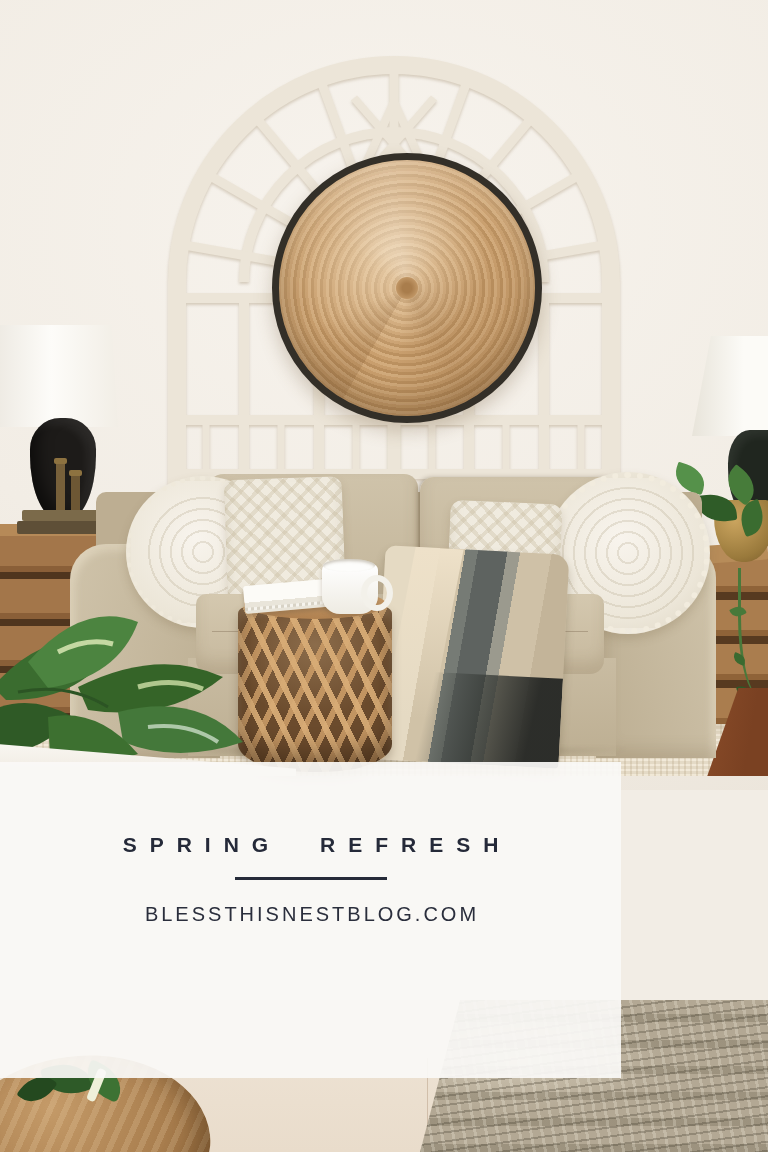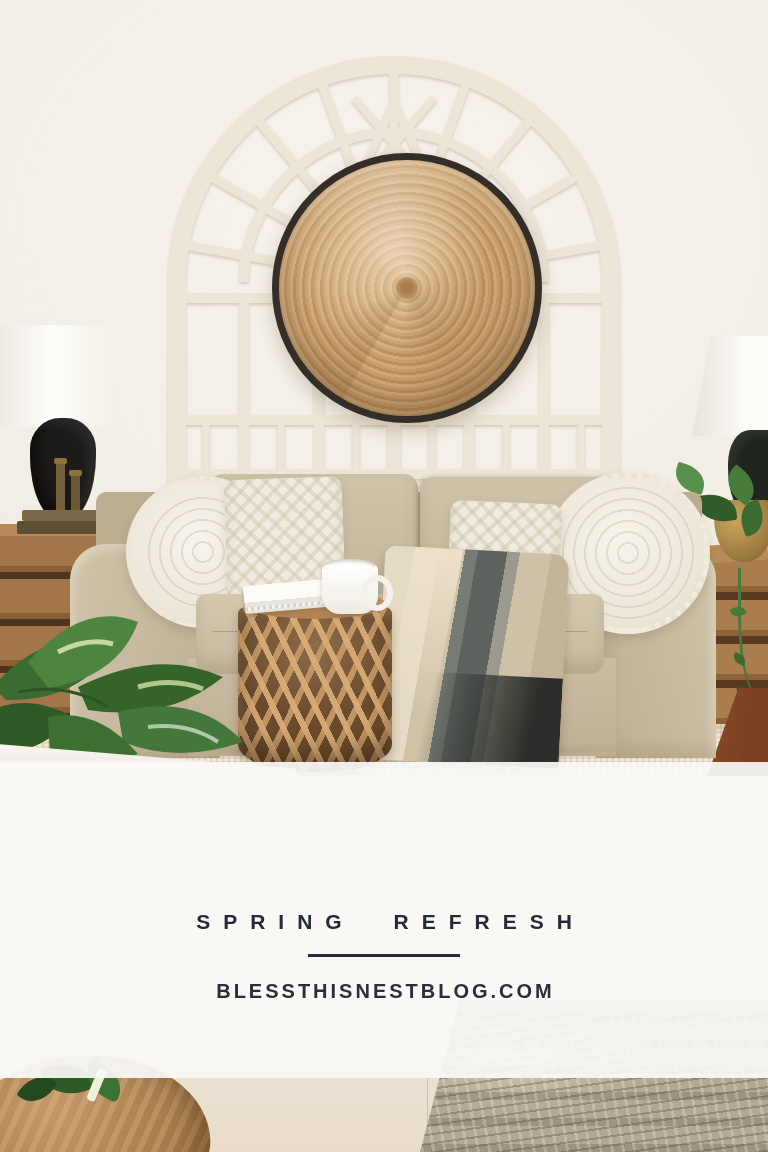--- a/index.html
+++ b/index.html
@@ -191,9 +191,9 @@
       radial-gradient(60% 50% at 30% 40%, rgba(230,222,203,.5), rgba(0,0,0,0) 70%);}
 
   
-  .banner{left:0;top:762px;width:768px;height:316px;z-index:50;
+  .banner{left:0;top:762px;width:621px;height:316px;z-index:50;
     background:rgba(250,249,246,.93);
-    display:flex;flex-direction:column;align-items:center;box-sizing:border-box;padding-top:72px;justify-content:center;}
+    display:flex;flex-direction:column;align-items:center;box-sizing:border-box;padding-top:72px;}
   .kicker{font-size:21px;font-weight:700;letter-spacing:13px;word-spacing:20px;
     color:#252a39;padding-left:13px;line-height:1;}
   .title{font-family:"Liberation Serif",serif;font-weight:700;font-size:76px;line-height:1;

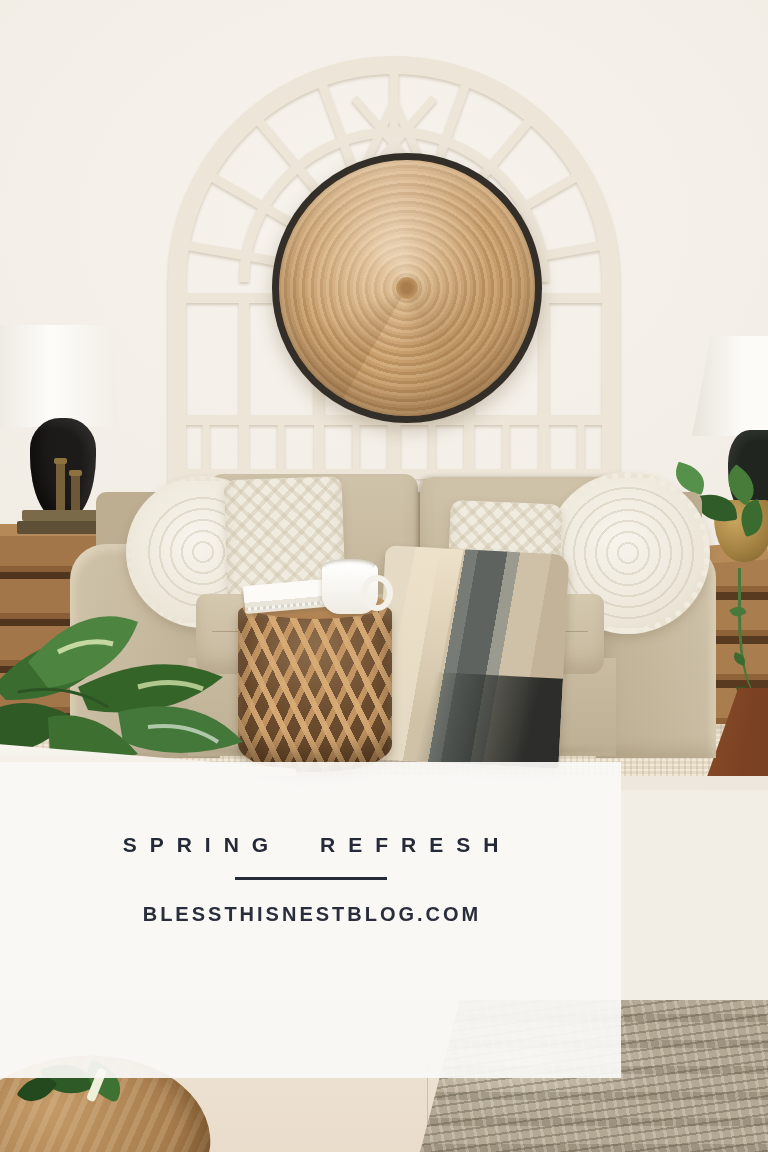--- a/index.html
+++ b/index.html
@@ -199,7 +199,7 @@
   .title{font-family:"Liberation Serif",serif;font-weight:700;font-size:76px;line-height:1;
     color:#1f2433;margin:14px 0 0 0;white-space:nowrap;}
   .divider{width:152px;height:3px;background:#262b39;margin-top:22px;}
-  .site{font-size:20px;font-weight:700;letter-spacing:3px;color:#2a2e3c;margin-top:24px;
+  .site{font-size:20px;font-weight:400;letter-spacing:3px;color:#2a2e3c;margin-top:24px;
     padding-left:3px;line-height:1;}
 </style>
 </head>

